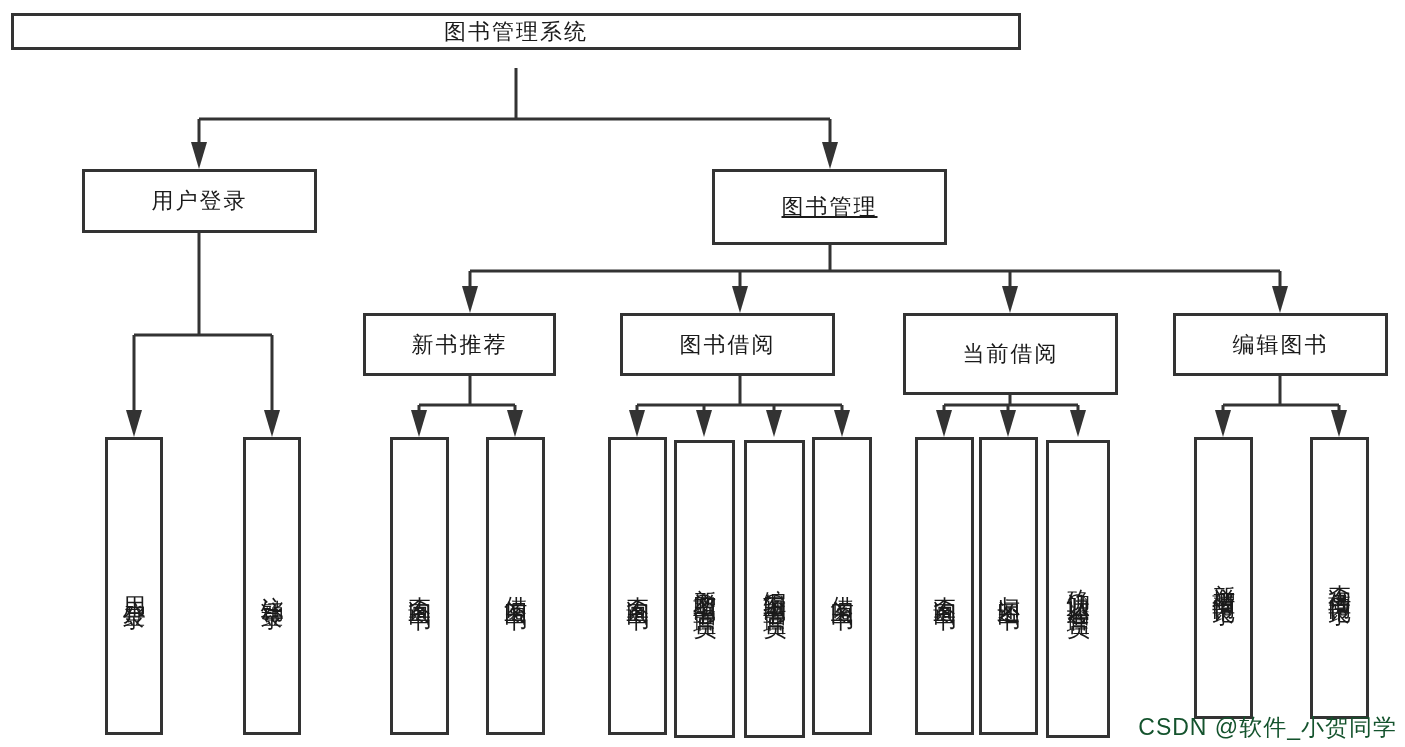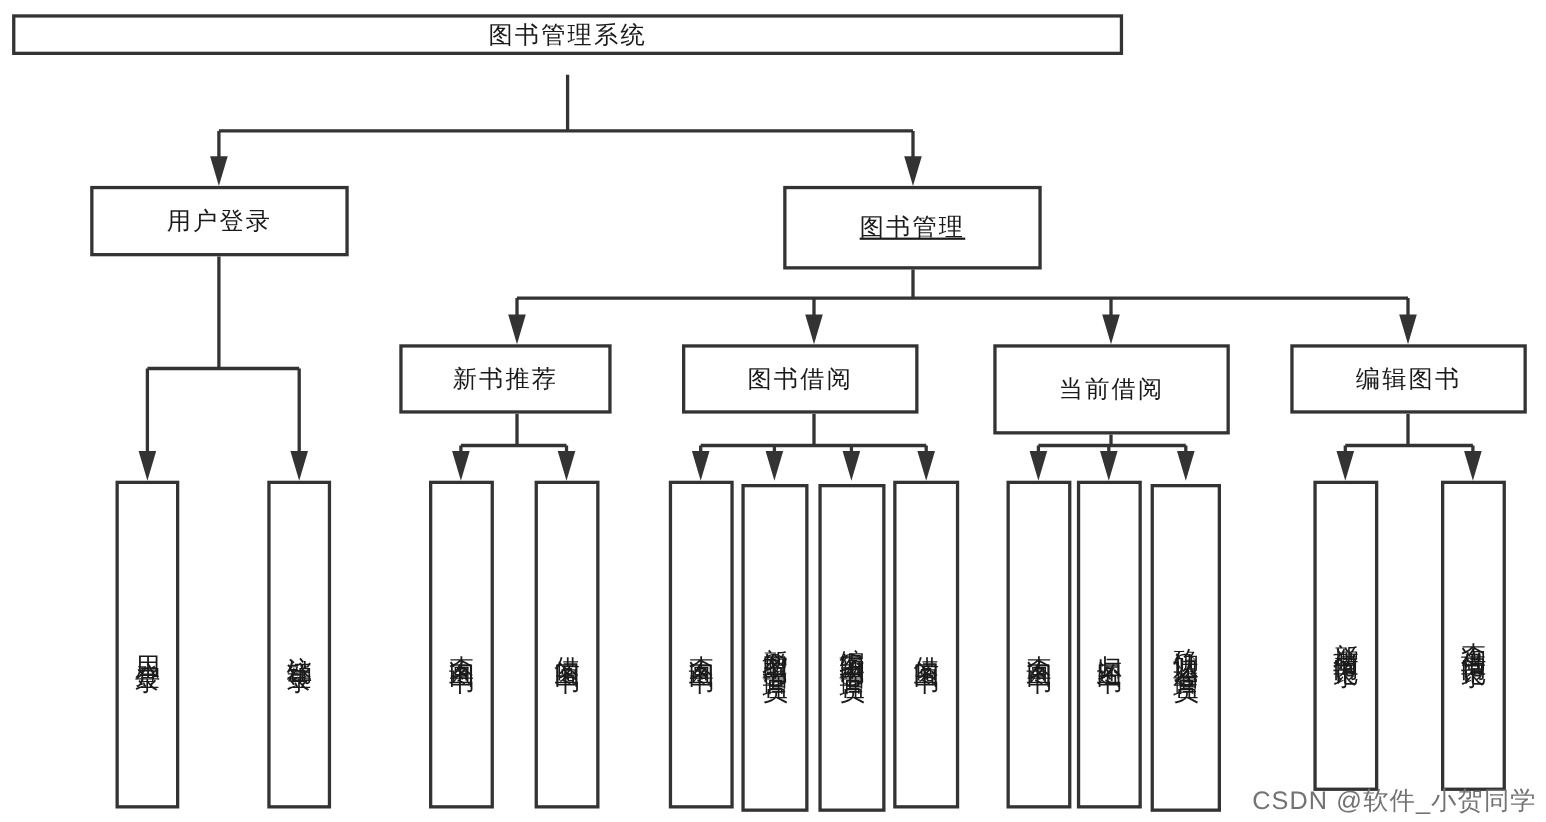--- a/index.html
+++ b/index.html
@@ -42,7 +42,7 @@
     bottom: 4px;
     font-size: 23px;
     letter-spacing: 1px;
-    color: #737373;
+    color: #14532d;
     z-index: 5;
     white-space: nowrap;
   }

